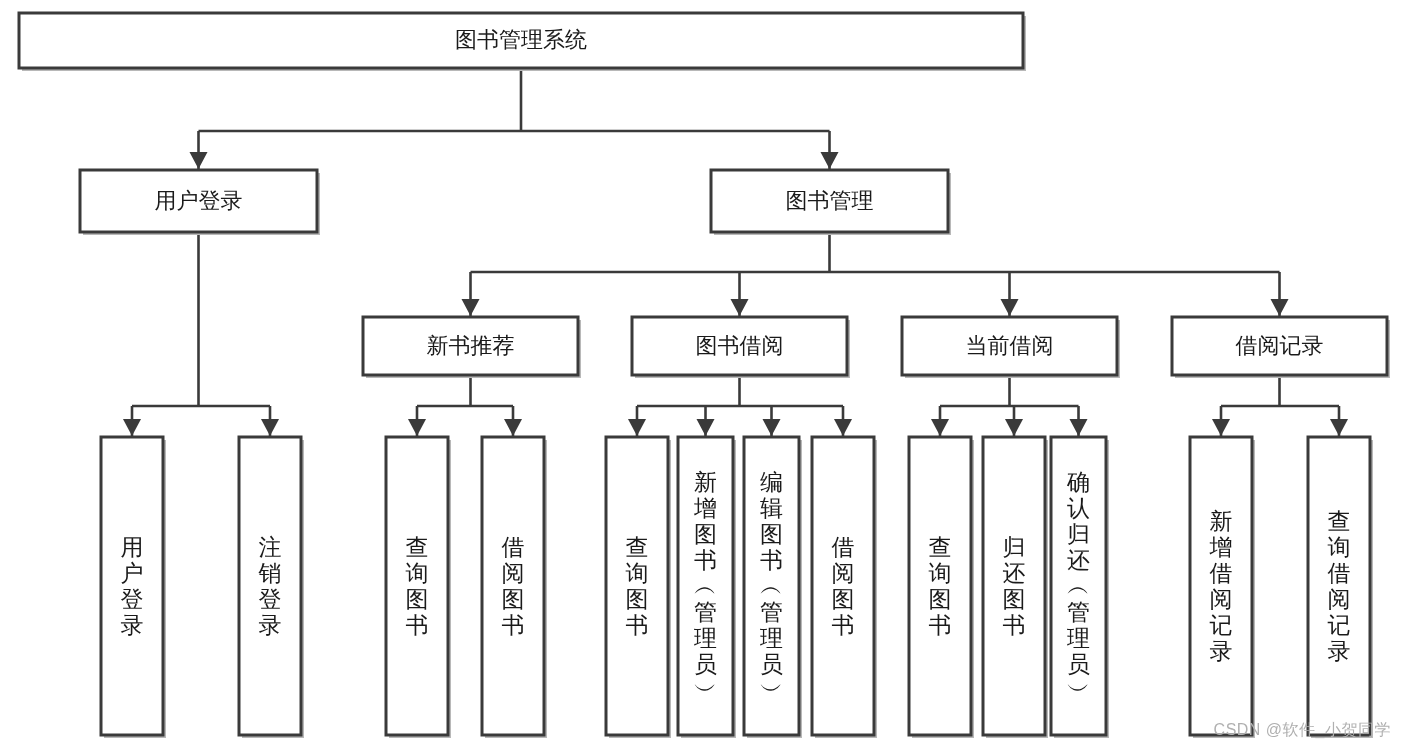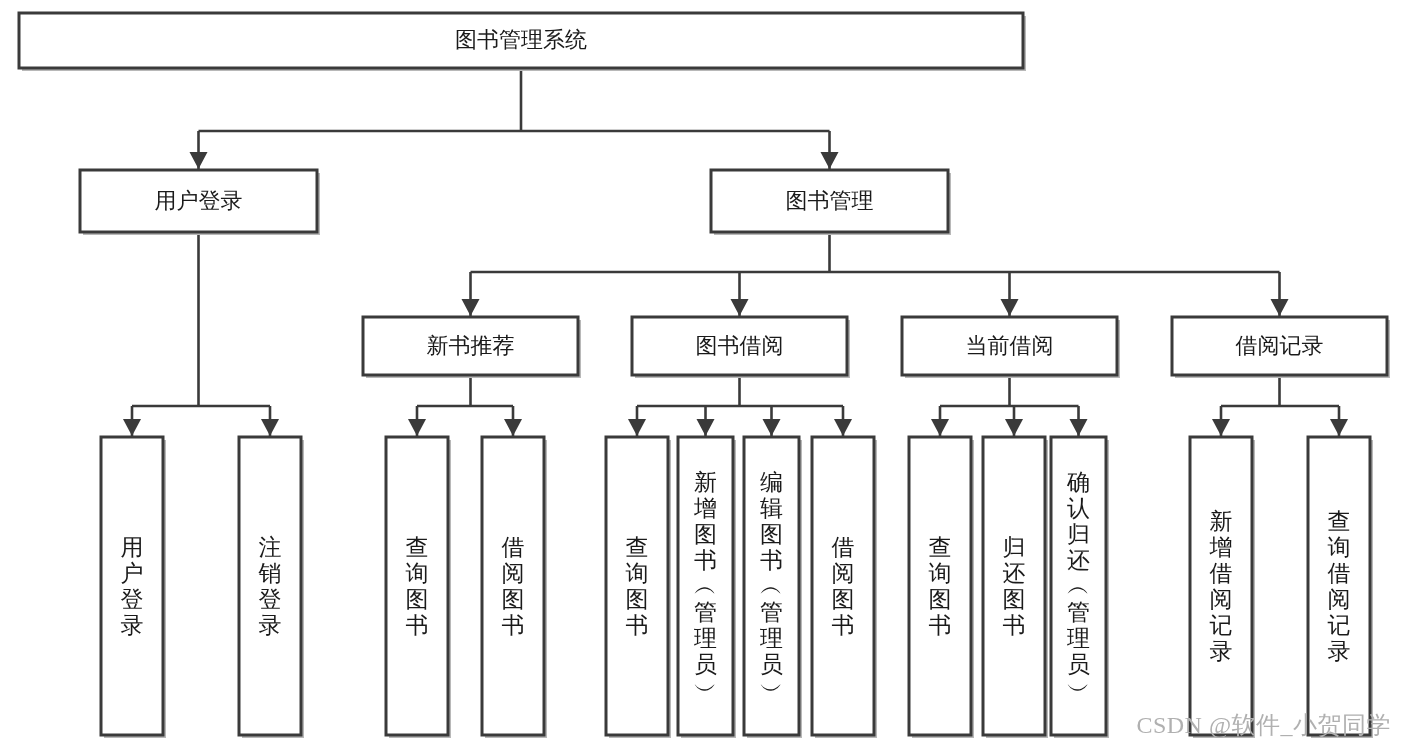--- a/index.html
+++ b/index.html
@@ -59,8 +59,8 @@
     position: absolute;
     right: 14px;
     bottom: 6px;
-    font-family: Liberation Serif, serif;
-    font-size: 24px;
+    font-family: Liberation Sans, sans-serif;
+    font-size: 16px;
     color: #b0b0b0;
     letter-spacing: 0.5px;
     white-space: nowrap;

